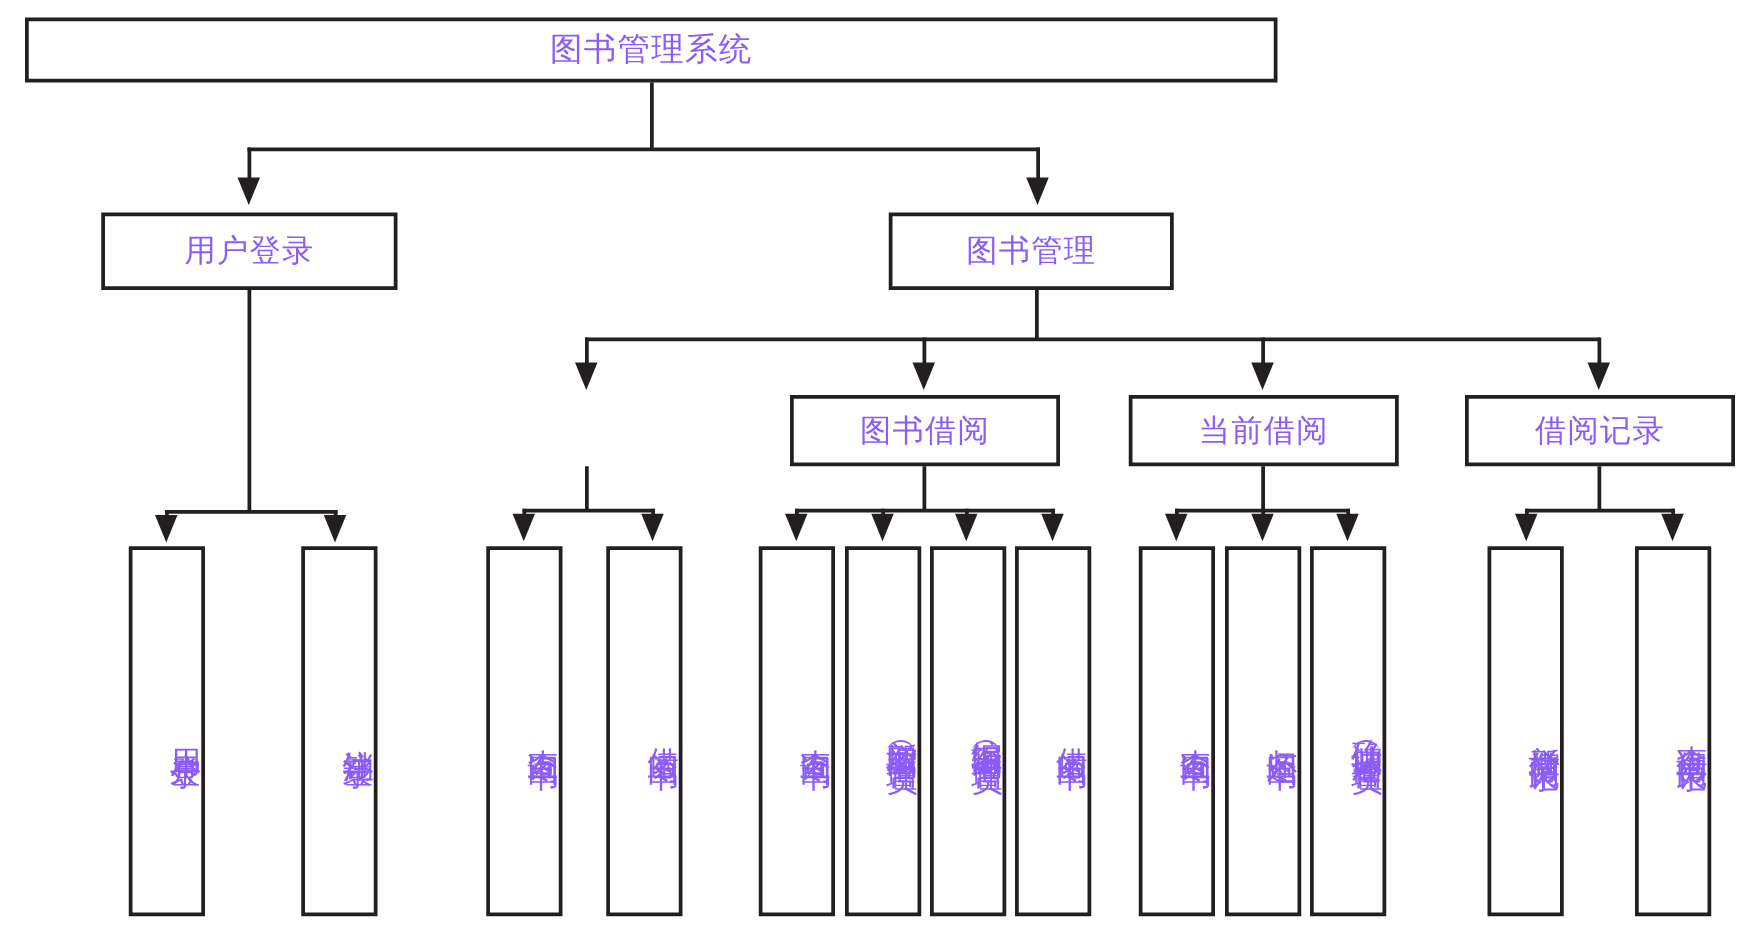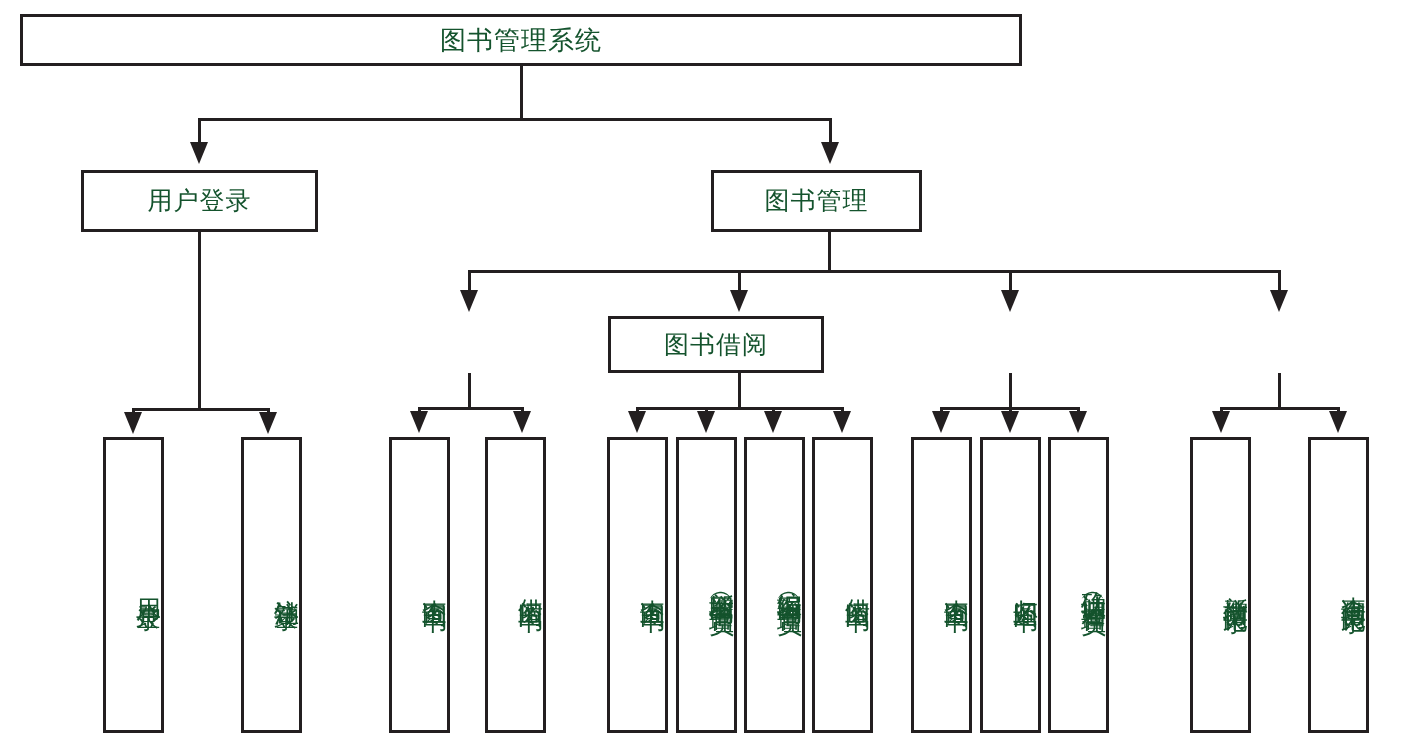--- a/index.html
+++ b/index.html
@@ -25,7 +25,7 @@
     display: flex;
     align-items: center;
     justify-content: center;
-    color: #14532d;
+    color: #8b5cf6;
   }
   .node.h {
     font-size: 25px;

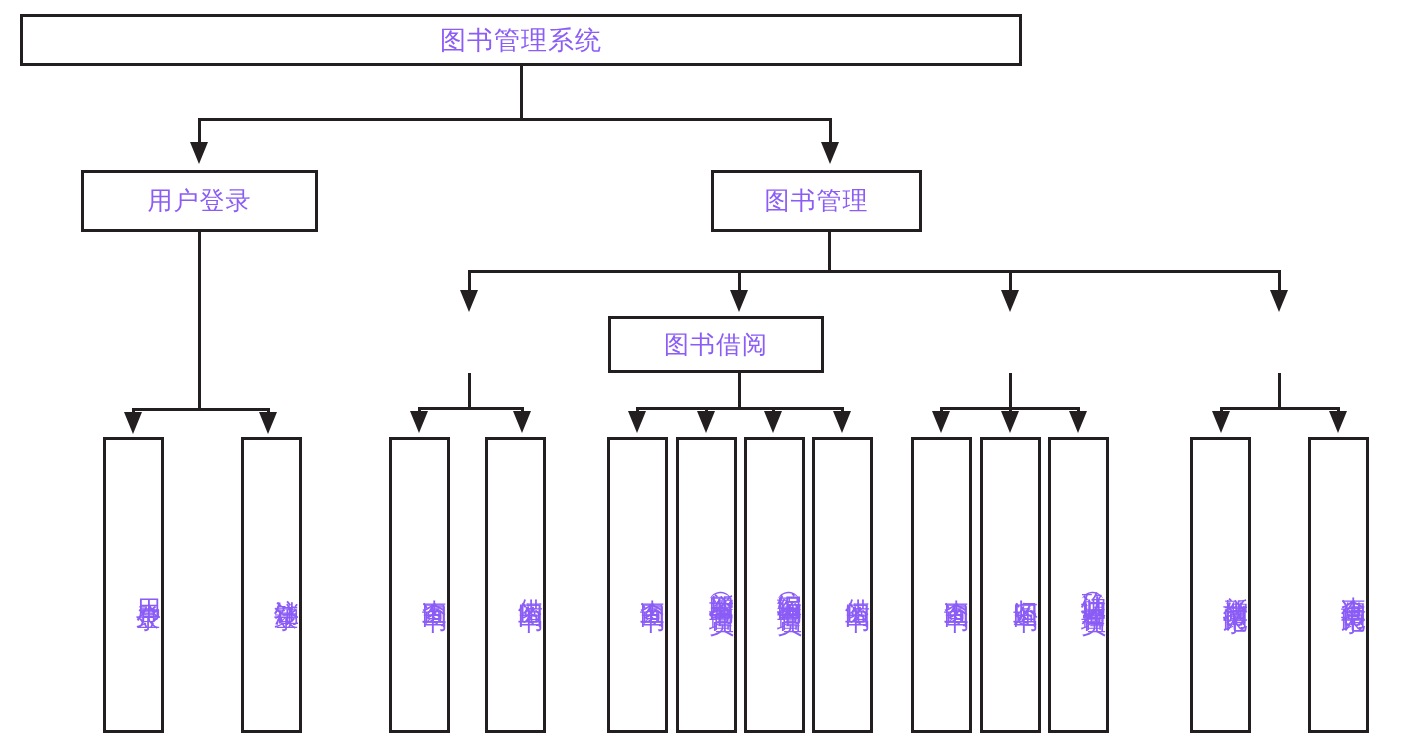--- a/index.html
+++ b/index.html
@@ -102,7 +102,7 @@
   <div class="arrow" style="left:821px; top:142px;"></div>
 
   <div class="node h" style="left:81px; top:170px; width:237px; height:62px;">用户登录</div>
-  <div class="node h" style="left:711px; top:170px; width:211px; height:62px;">图书管理</div>
+  <div class="node h" style="left:711px; top:170px; width:228px; height:62px;">图书管理</div>
 
   <div class="connector vline" style="left:198px; top:232px; width:3px; height:178px;"></div>
   <div class="connector hline" style="left:132px; top:408px; width:138px; height:3px;"></div>

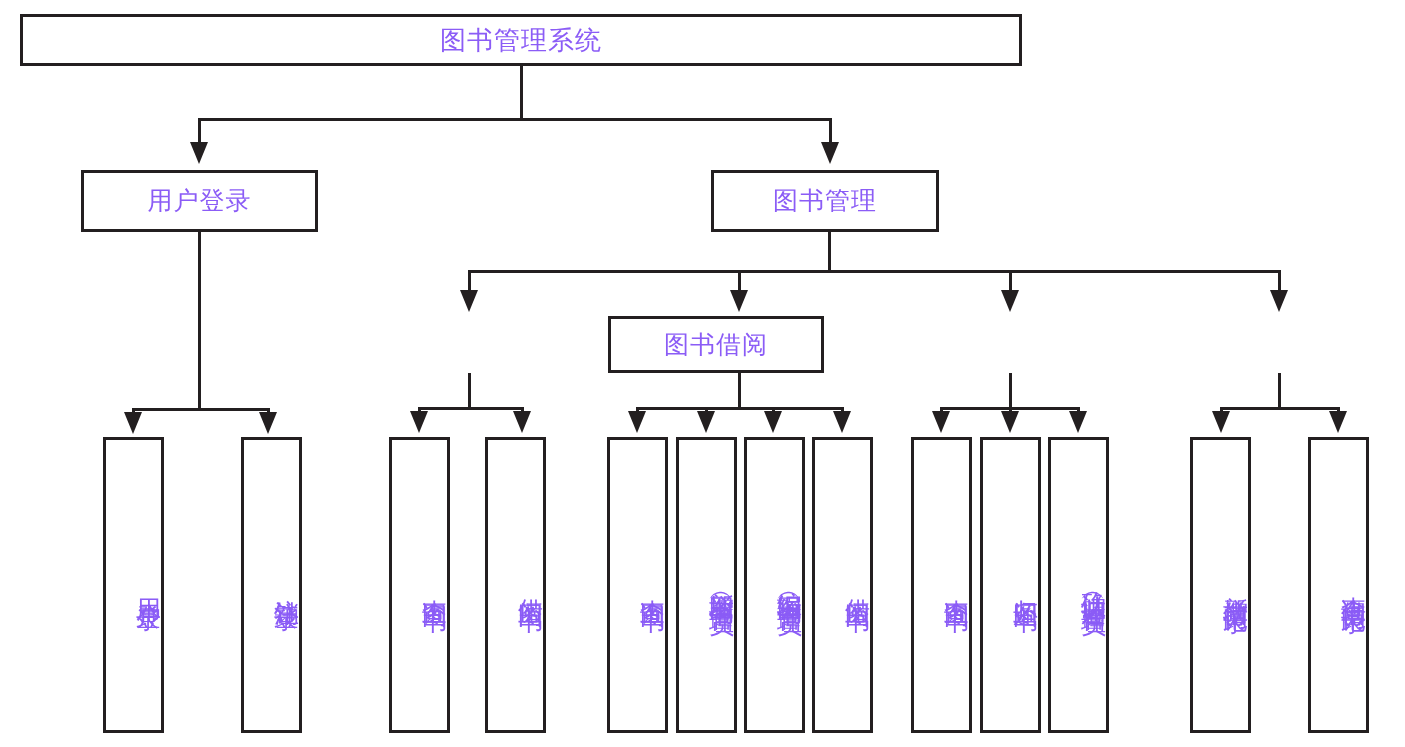--- a/index.html
+++ b/index.html
@@ -122,7 +122,7 @@
   <div class="connector vline" style="left:1278px; top:270px; width:3px; height:24px;"></div>
   <div class="arrow" style="left:1270px; top:290px;"></div>
 
-  <div class="node h" style="left:608px; top:316px; width:216px; height:57px;">图书借阅</div>
+  <div class="node h" style="left:632px; top:316px; width:216px; height:57px;">图书借阅</div>
 
   <div class="connector vline" style="left:468px; top:373px; width:3px; height:36px;"></div>
   <div class="connector hline" style="left:418px; top:407px; width:106px; height:3px;"></div>

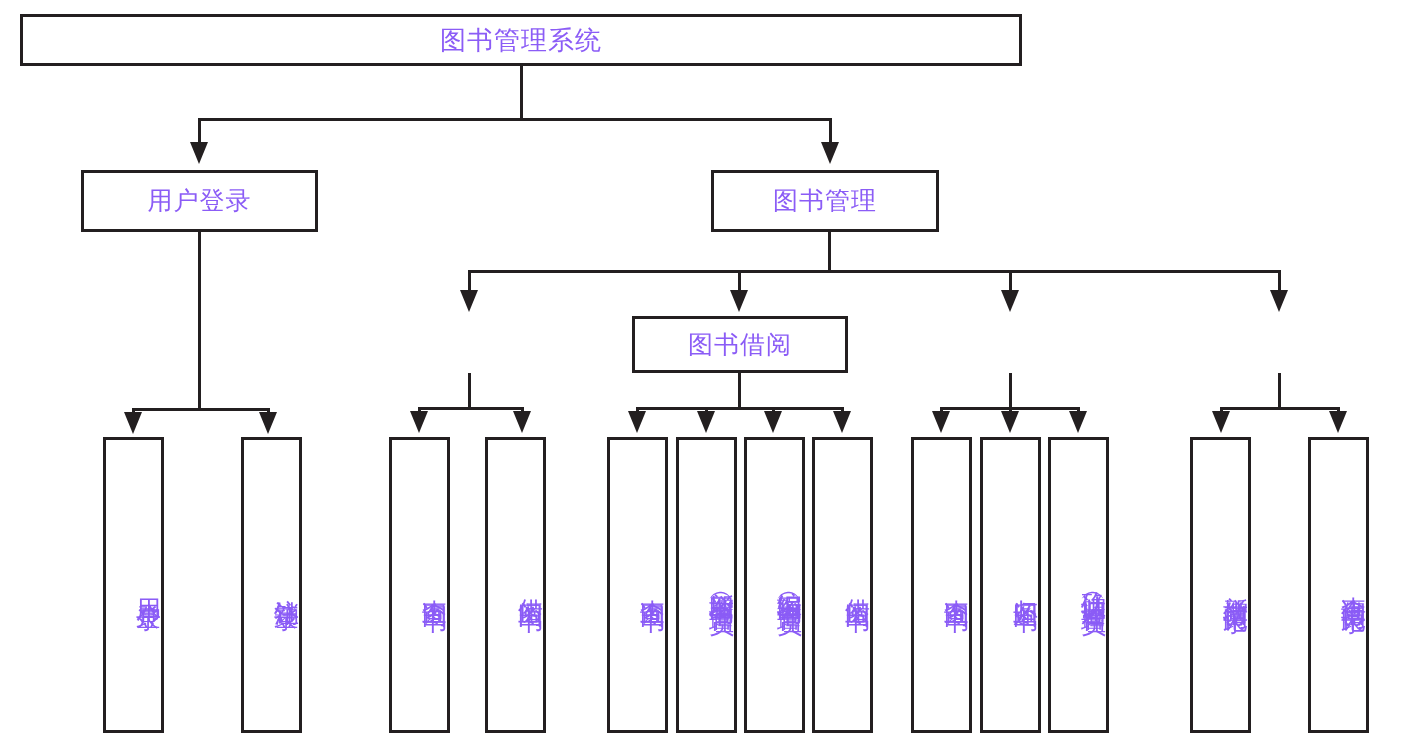--- a/index.html
+++ b/index.html
@@ -123,6 +123,7 @@
   <div class="arrow" style="left:1270px; top:290px;"></div>
 
   <div class="node h" style="left:632px; top:316px; width:216px; height:57px;">图书借阅</div>
+  <div class="node h" style="left:903px; top:316px; width:216px; height:57px;">当前借阅</div>
 
   <div class="connector vline" style="left:468px; top:373px; width:3px; height:36px;"></div>
   <div class="connector hline" style="left:418px; top:407px; width:106px; height:3px;"></div>

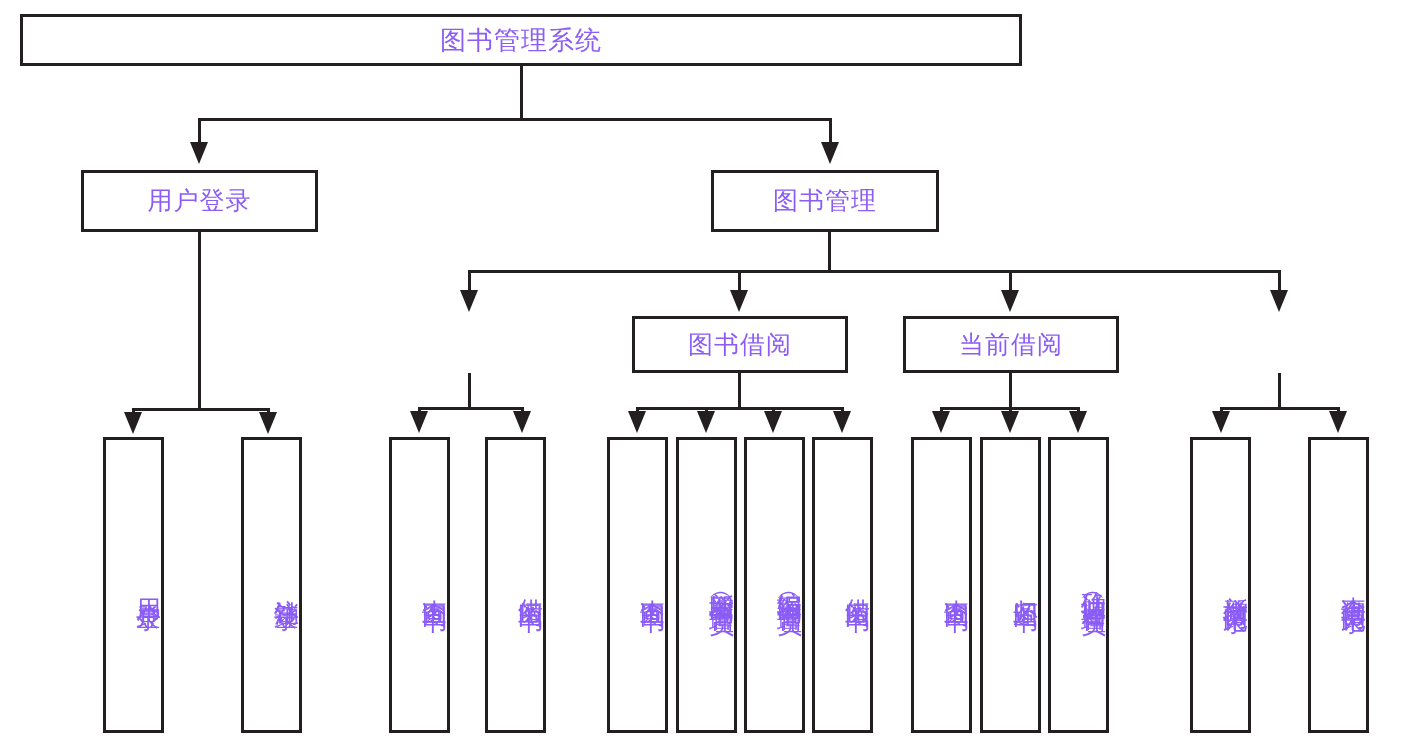--- a/index.html
+++ b/index.html
@@ -124,6 +124,7 @@
 
   <div class="node h" style="left:632px; top:316px; width:216px; height:57px;">图书借阅</div>
   <div class="node h" style="left:903px; top:316px; width:216px; height:57px;">当前借阅</div>
+  <div class="node h" style="left:1172px; top:316px; width:216px; height:57px;">借阅记录</div>
 
   <div class="connector vline" style="left:468px; top:373px; width:3px; height:36px;"></div>
   <div class="connector hline" style="left:418px; top:407px; width:106px; height:3px;"></div>

